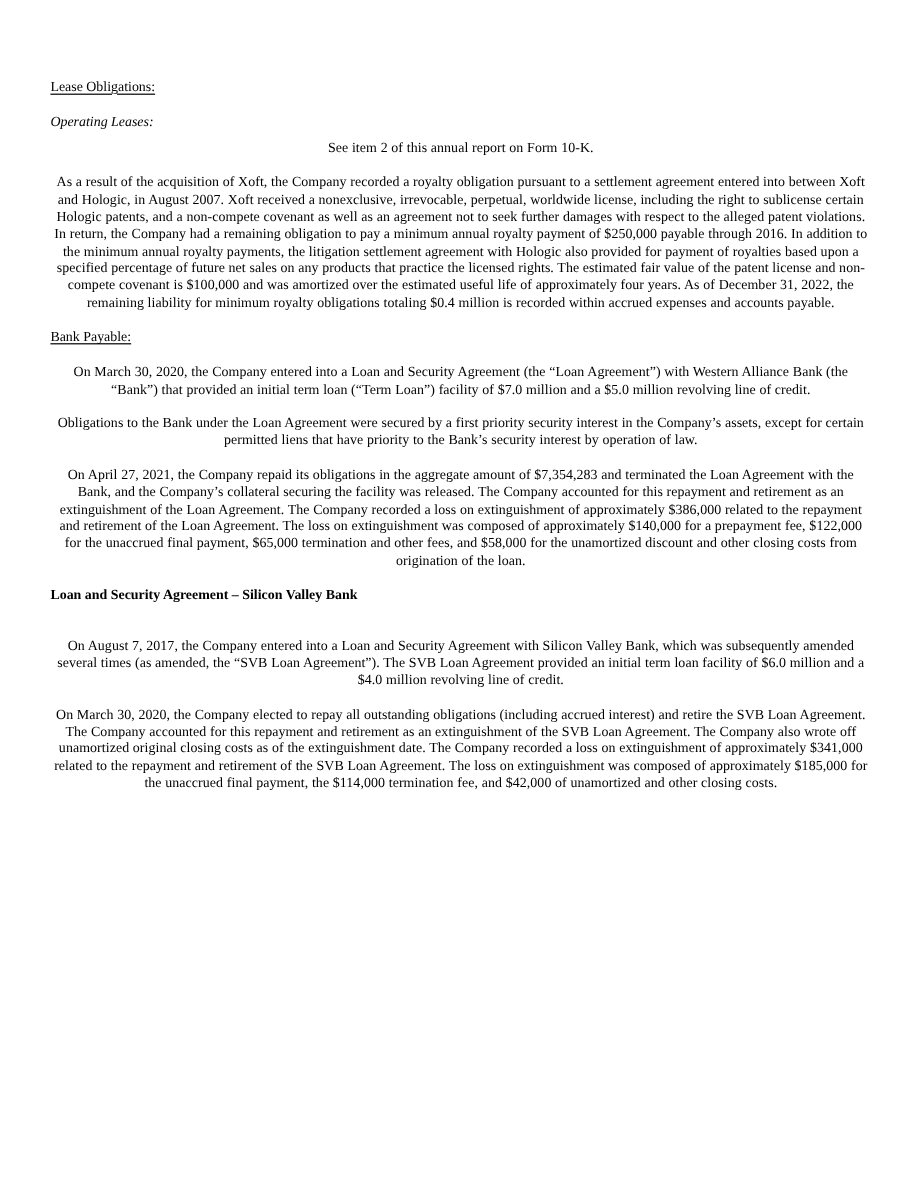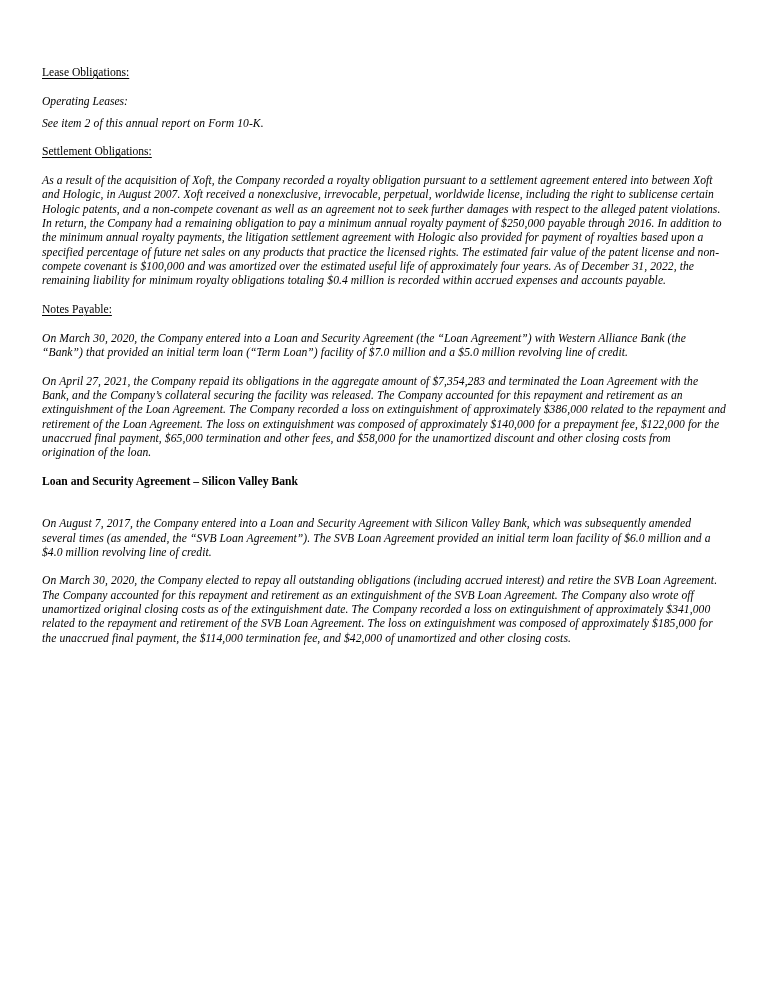--- a/index.html
+++ b/index.html
@@ -32,11 +32,10 @@
   .para {
     font-size: 11.6px;
     line-height: 14.35px;
-    text-align: left;
+    text-align: center;
     margin: 0 0 14.2px 0;
     letter-spacing: 0.005em;
     word-spacing: 0.01em;
-    font-style: italic;
   }
   .heading-underline {
     font-size: 11.6px;

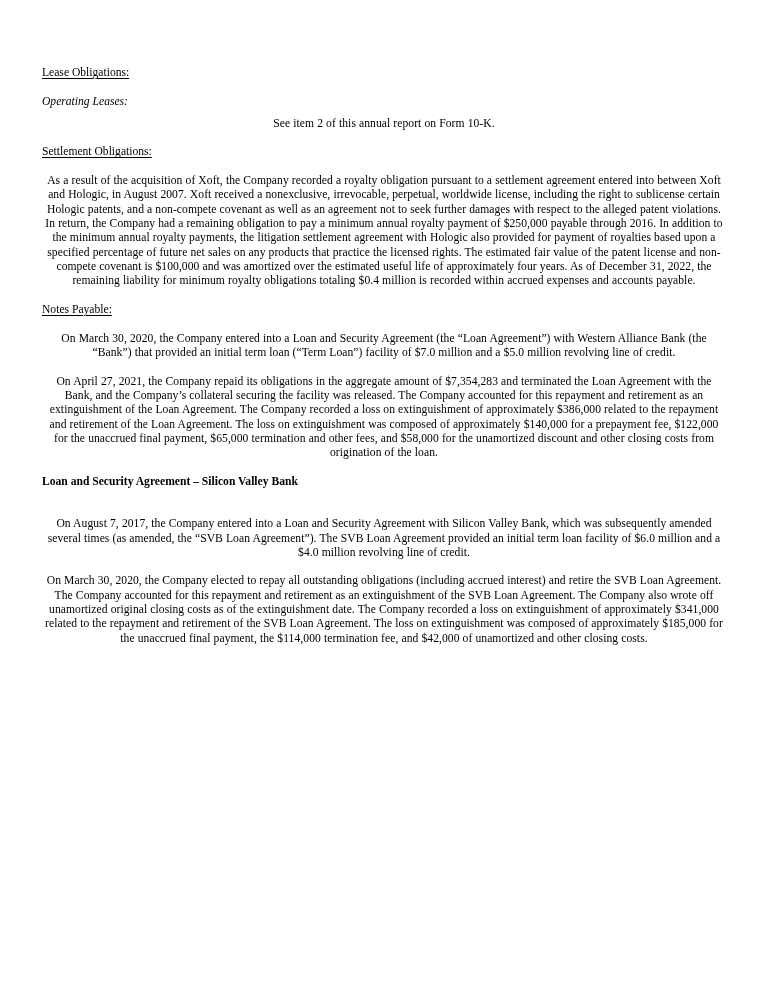--- a/index.html
+++ b/index.html
@@ -82,7 +82,6 @@
 
     <p class="para">See item 2 of this annual report on Form 10-K.</p>
 
-    <p class="heading-underline"><span class="u">Settlement Obligations:</span></p>
 
     <p class="para block-settlement">As a result of the acquisition of Xoft, the Company recorded a royalty obligation pursuant to a settlement agreement entered into between Xoft and Hologic, in August 2007. Xoft received a nonexclusive, irrevocable, perpetual, worldwide license, including the right to sublicense certain Hologic patents, and a non-compete covenant as well as an agreement not to seek further damages with respect to the alleged patent violations. In return, the Company had a remaining obligation to pay a minimum annual royalty payment of $250,000 payable through 2016. In addition to the minimum annual royalty payments, the litigation settlement agreement with Hologic also provided for payment of royalties based upon a specified percentage of future net sales on any products that practice the licensed rights. The estimated fair value of the patent license and non-compete covenant is $100,000 and was amortized over the estimated useful life of approximately four years. As of December 31, 2022, the remaining liability for minimum royalty obligations totaling $0.4 million is recorded within accrued expenses and accounts payable.</p>
 

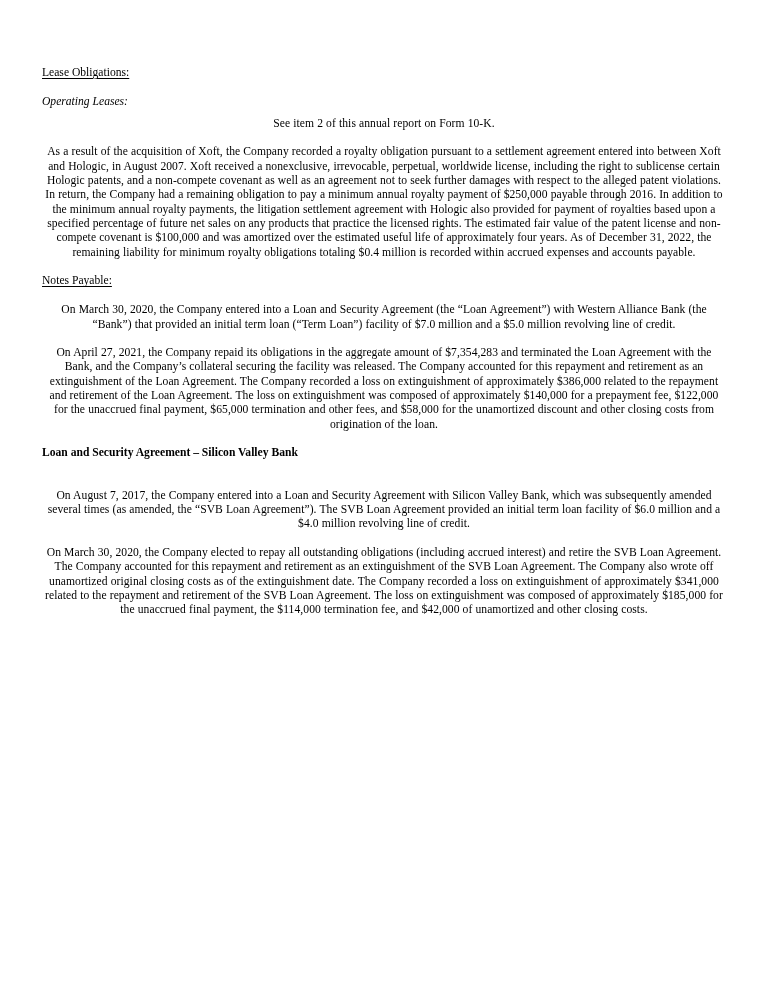--- a/index.html
+++ b/index.html
@@ -85,7 +85,7 @@
 
     <p class="para block-settlement">As a result of the acquisition of Xoft, the Company recorded a royalty obligation pursuant to a settlement agreement entered into between Xoft and Hologic, in August 2007. Xoft received a nonexclusive, irrevocable, perpetual, worldwide license, including the right to sublicense certain Hologic patents, and a non-compete covenant as well as an agreement not to seek further damages with respect to the alleged patent violations. In return, the Company had a remaining obligation to pay a minimum annual royalty payment of $250,000 payable through 2016. In addition to the minimum annual royalty payments, the litigation settlement agreement with Hologic also provided for payment of royalties based upon a specified percentage of future net sales on any products that practice the licensed rights. The estimated fair value of the patent license and non-compete covenant is $100,000 and was amortized over the estimated useful life of approximately four years. As of December 31, 2022, the remaining liability for minimum royalty obligations totaling $0.4 million is recorded within accrued expenses and accounts payable.</p>
 
-    <p class="heading-underline block-notes-head"><span class="u">Notes Payable:</span></p>
+    <p class="heading-underline block-notes-head"><span class="u">Bank Payable:</span></p>
 
     <p class="para">On March 30, 2020, the Company entered into a Loan and Security Agreement (the “Loan Agreement”) with Western Alliance Bank (the “Bank”) that provided an initial term loan (“Term Loan”) facility of $7.0 million and a $5.0 million revolving line of credit.</p>
 

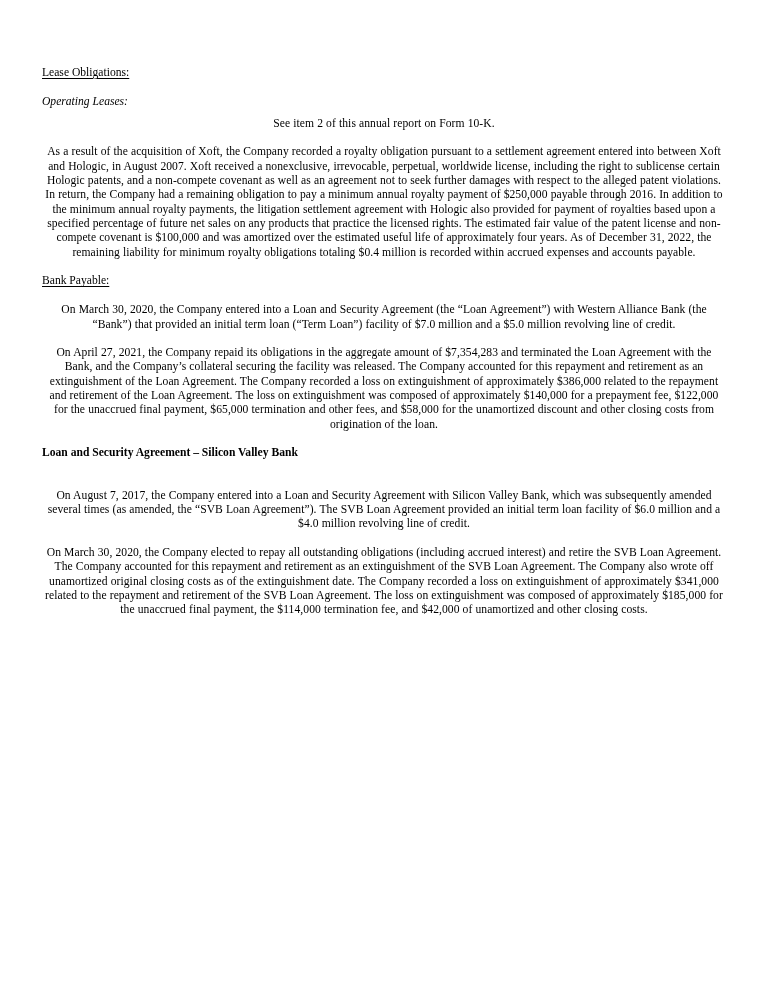--- a/index.html
+++ b/index.html
@@ -89,6 +89,7 @@
 
     <p class="para">On March 30, 2020, the Company entered into a Loan and Security Agreement (the “Loan Agreement”) with Western Alliance Bank (the “Bank”) that provided an initial term loan (“Term Loan”) facility of $7.0 million and a $5.0 million revolving line of credit.</p>
 
+    <p class="para">Obligations to the Bank under the Loan Agreement were secured by a first priority security interest in the Company’s assets, except for certain permitted liens that have priority to the Bank’s security interest by operation of law.</p>
 
     <p class="para">On April 27, 2021, the Company repaid its obligations in the aggregate amount of $7,354,283 and terminated the Loan Agreement with the Bank, and the Company’s collateral securing the facility was released. The Company accounted for this repayment and retirement as an extinguishment of the Loan Agreement. The Company recorded a loss on extinguishment of approximately $386,000 related to the repayment and retirement of the Loan Agreement. The loss on extinguishment was composed of approximately $140,000 for a prepayment fee, $122,000 for the unaccrued final payment, $65,000 termination and other fees, and $58,000 for the unamortized discount and other closing costs from origination of the loan.</p>
 

